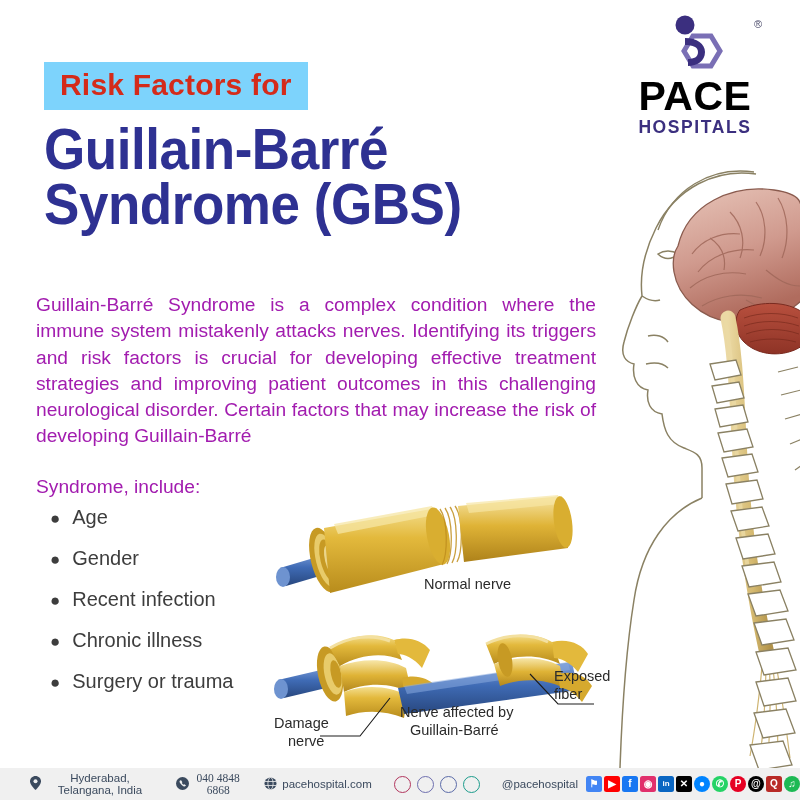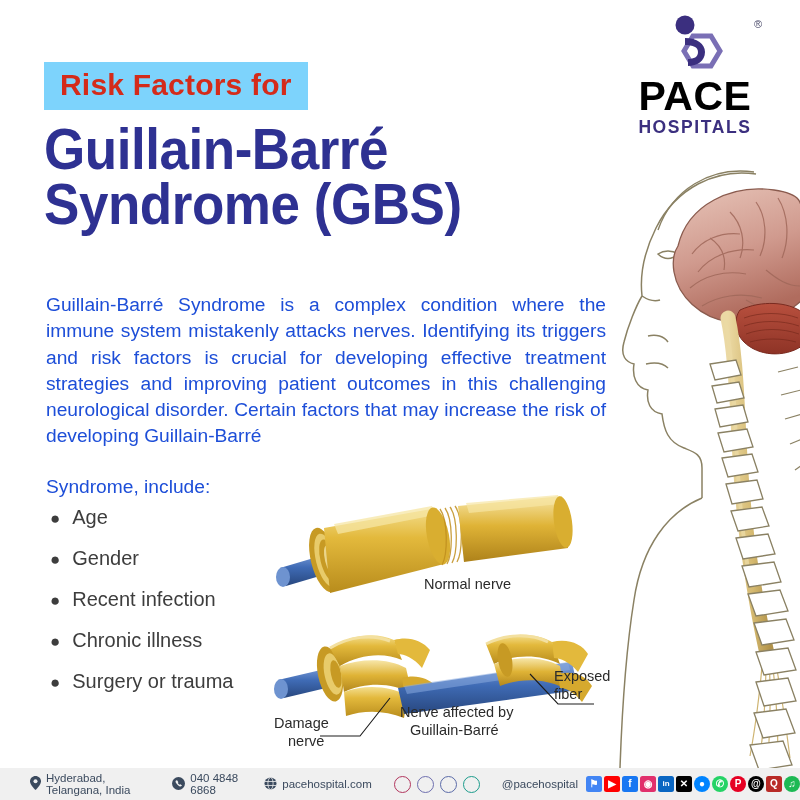--- a/index.html
+++ b/index.html
@@ -43,8 +43,8 @@
 
   
   .para {
-    position:absolute; left:46px; top:292px; width:560px;
-    font-size:19.2px; line-height:1.37; color:#1d4ed8;
+    position:absolute; left:36px; top:292px; width:560px;
+    font-size:19.2px; line-height:1.37; color:#a21caf;
     text-align:justify;
   }
   .para .last { text-align:left;margin-top:24px; }

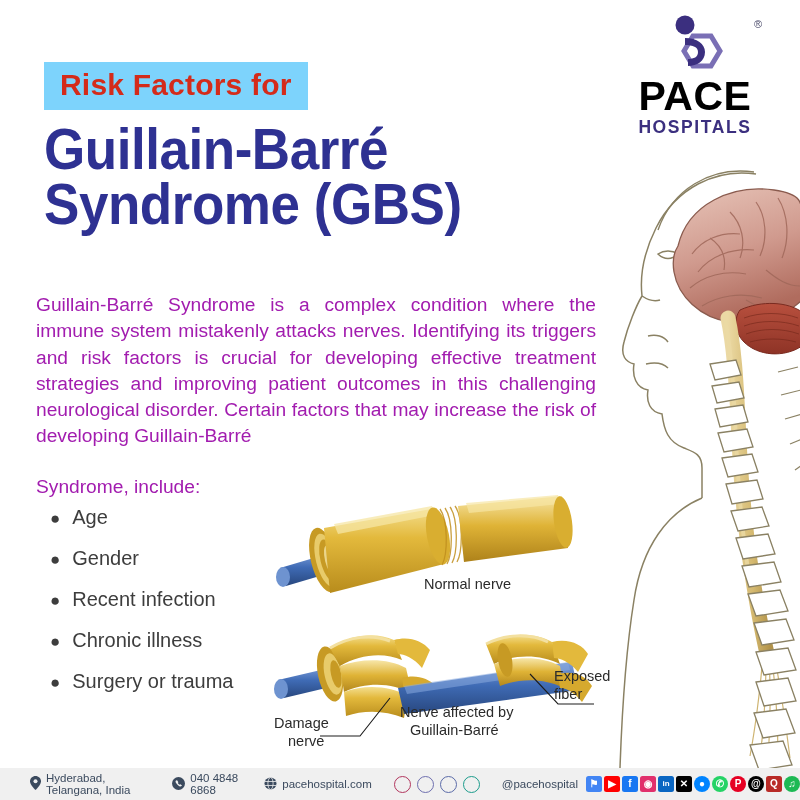--- a/index.html
+++ b/index.html
@@ -68,7 +68,7 @@
   
   .footer {
     position:absolute; left:0; right:0; bottom:0; height:32px;
-    background:#F0F0F0; display:flex; align-items:center;
+    background:#F0F0F0; display:flex; align-items:center;text-align:center;
   }
   .f-item { display:flex; align-items:center; gap:5px; font-size:11.5px; color:#3b4a5e; }
   .f-loc { margin-left:30px; }

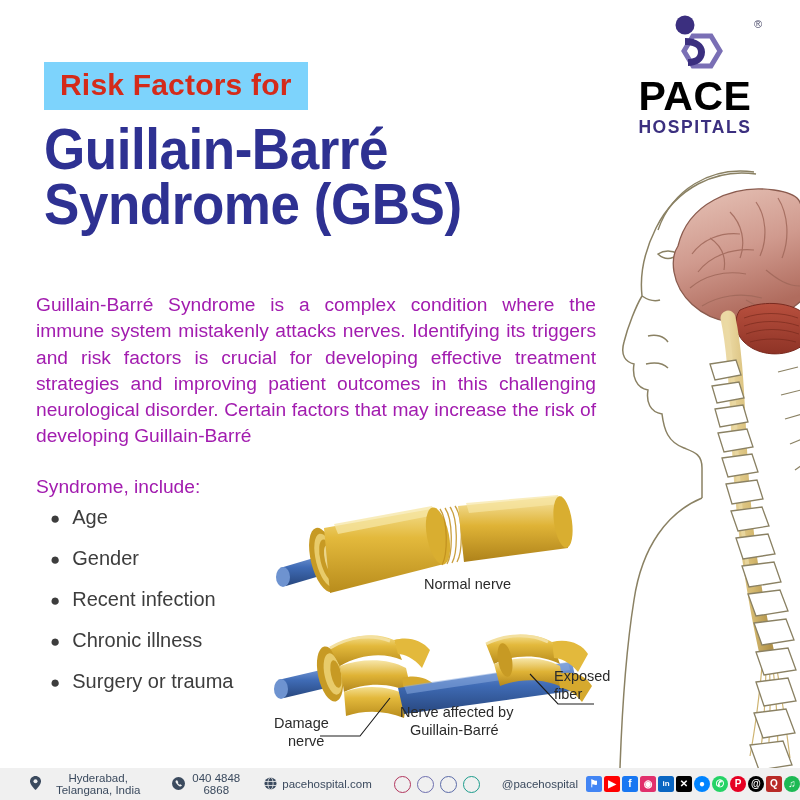--- a/index.html
+++ b/index.html
@@ -72,7 +72,7 @@
   }
   .f-item { display:flex; align-items:center; gap:5px; font-size:11.5px; color:#3b4a5e; }
   .f-loc { margin-left:30px; }
-  .f-phone { margin-left:22px; }
+  .f-phone { margin-left:22px;font-family:Liberation Serif, serif; }
   .f-web  { margin-left:22px; }
   .badges { display:flex; align-items:center; gap:6px; margin-left:22px; }
   .badge { width:17px; height:17px; border-radius:50%; border:1.6px solid #888; position:relative; }

